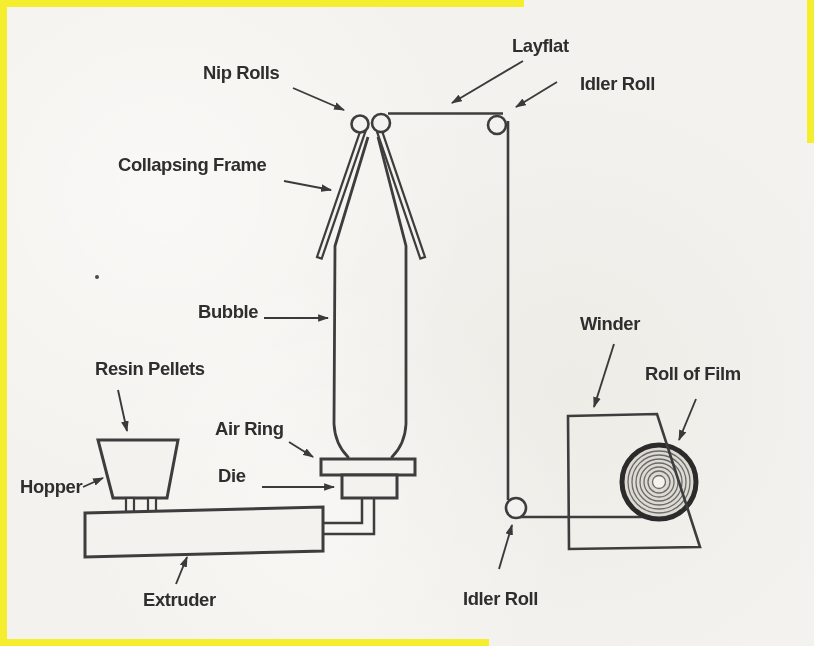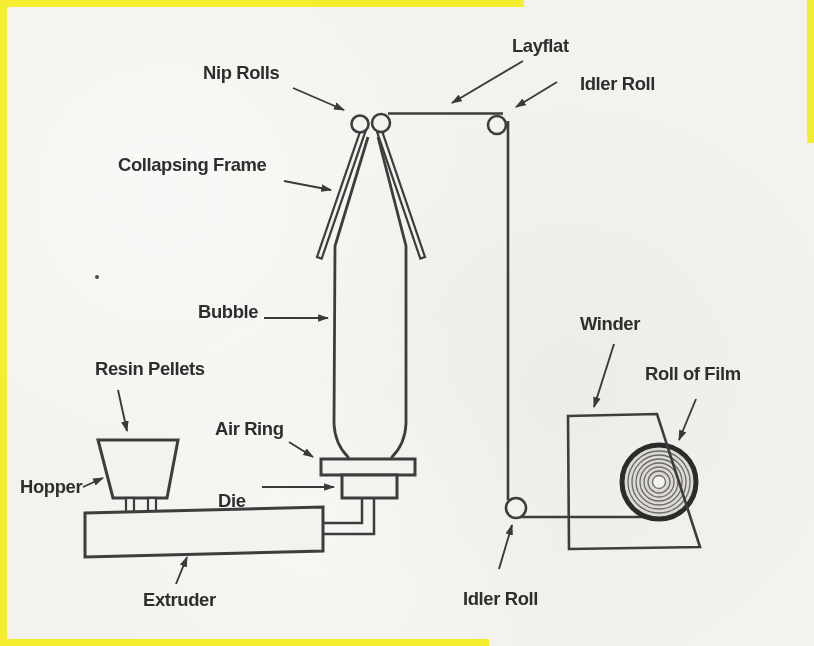--- a/index.html
+++ b/index.html
@@ -128,7 +128,7 @@
   <div class="lbl" style="left:95px;top:358px;">Resin Pellets</div>
   <div class="lbl" style="left:20px;top:476px;">Hopper</div>
   <div class="lbl" style="left:215px;top:418px;">Air Ring</div>
-  <div class="lbl" style="left:218px;top:490px;">Die</div>
+  <div class="lbl" style="left:218px;top:465px;">Die</div>
   <div class="lbl" style="left:143px;top:589px;">Extruder</div>
   <div class="lbl" style="left:580px;top:313px;">Winder</div>
   <div class="lbl" style="left:645px;top:363px;">Roll of Film</div>

